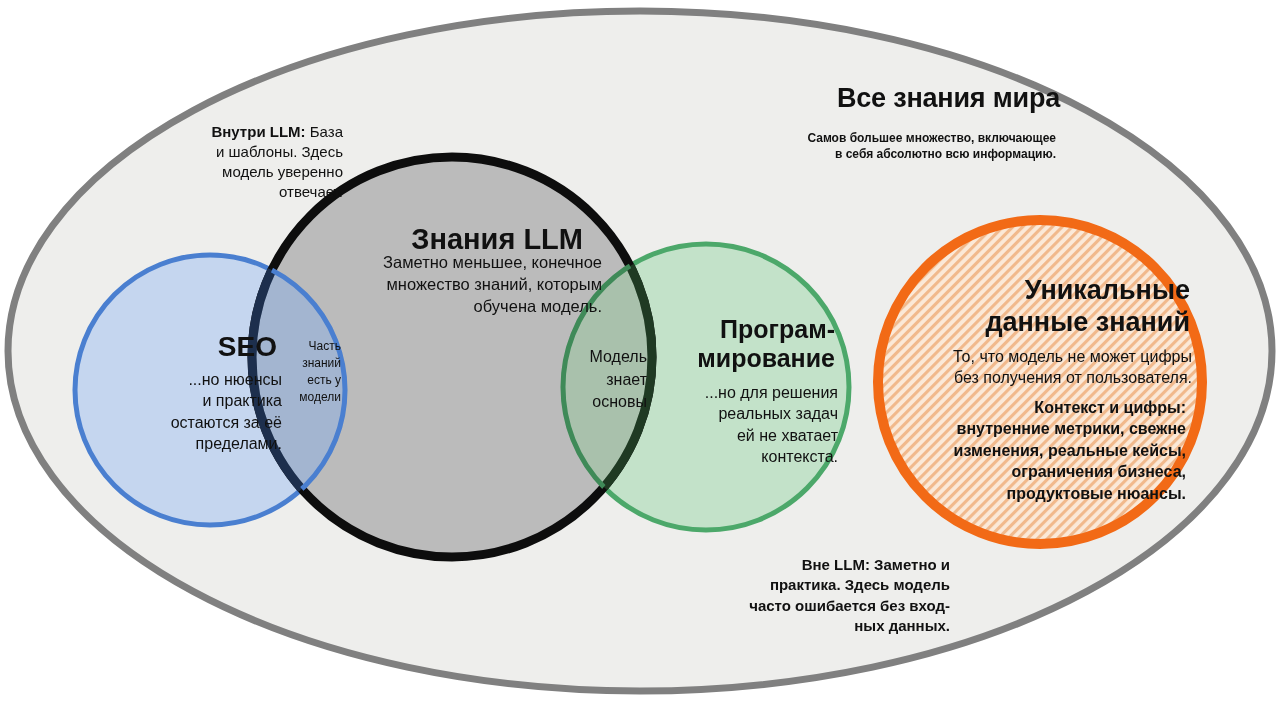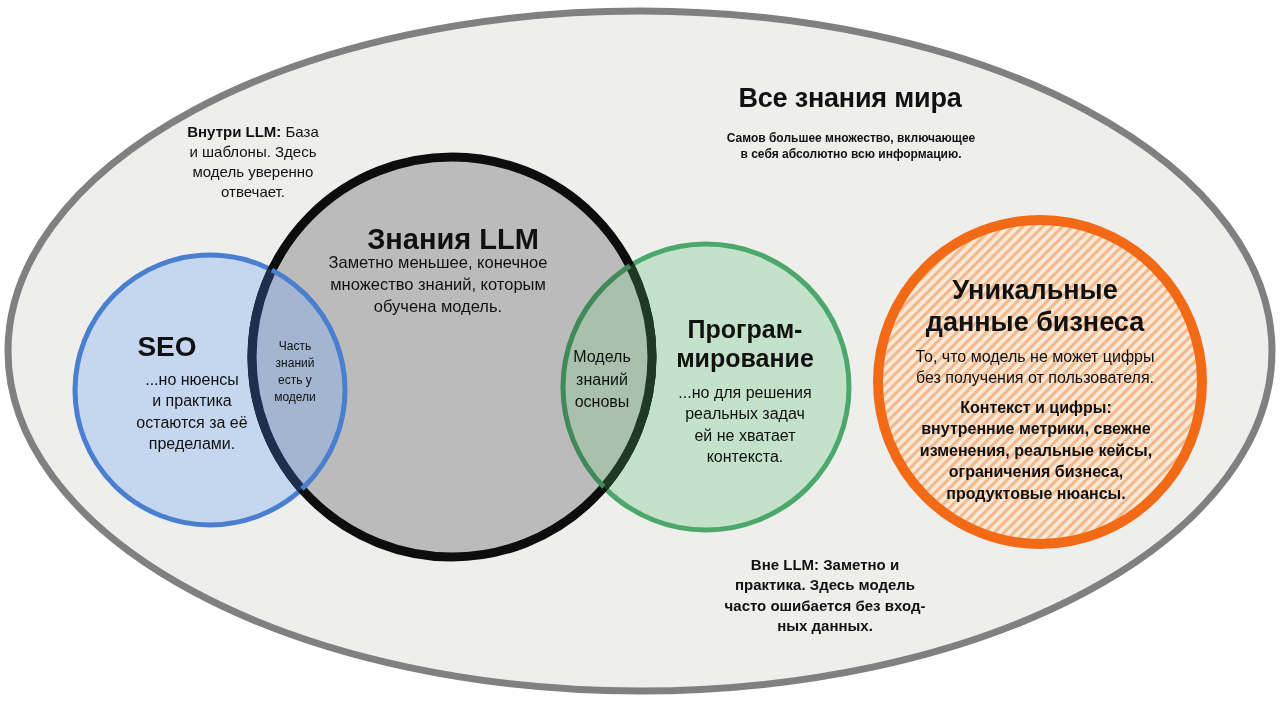--- a/index.html
+++ b/index.html
@@ -26,7 +26,7 @@
   }
   .lbl {
     position: absolute;
-    text-align: center;
+    text-align: right;
     line-height: 1.22;
     color: #111111;
     white-space: pre-line;

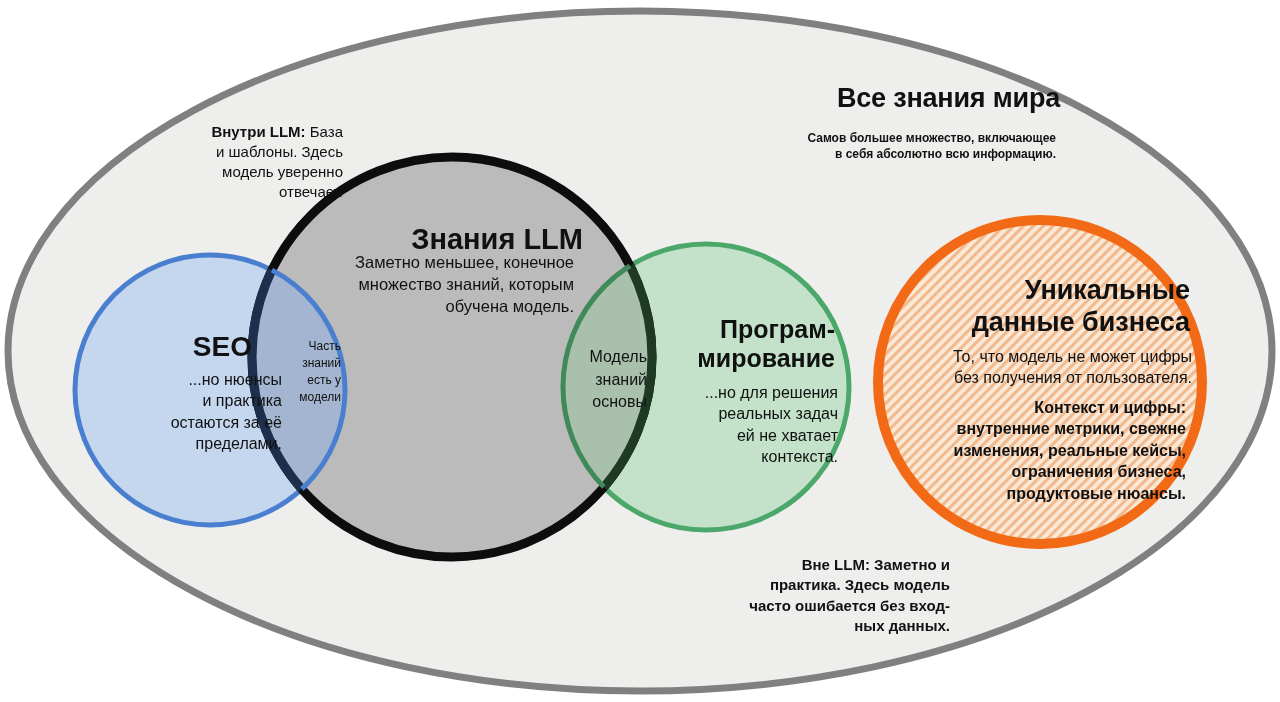--- a/index.html
+++ b/index.html
@@ -98,7 +98,7 @@
     font-weight: bold;
   }
   #llm-body {
-    left: 302px;
+    left: 330px;
     top: 251px;
     width: 272px;
     font-size: 16.5px;

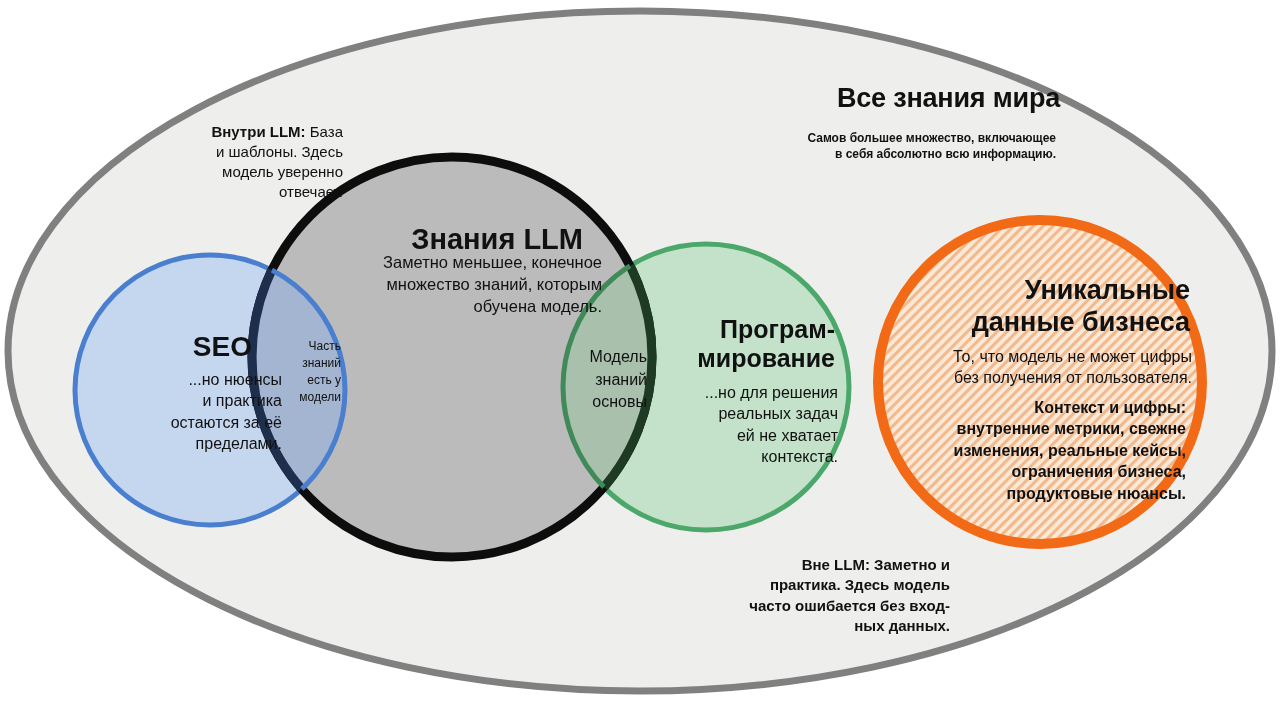--- a/index.html
+++ b/index.html
@@ -244,7 +244,7 @@
 контекста.</div>
 
   <div class="lbl" id="unique-title">Уникальные
-данные бизнеса</div>
+данные знаний</div>
   <div class="lbl" id="unique-sub">То, что модель не может цифры
 без получения от пользователя.</div>
   <div class="lbl" id="unique-detail">Контекст и цифры:

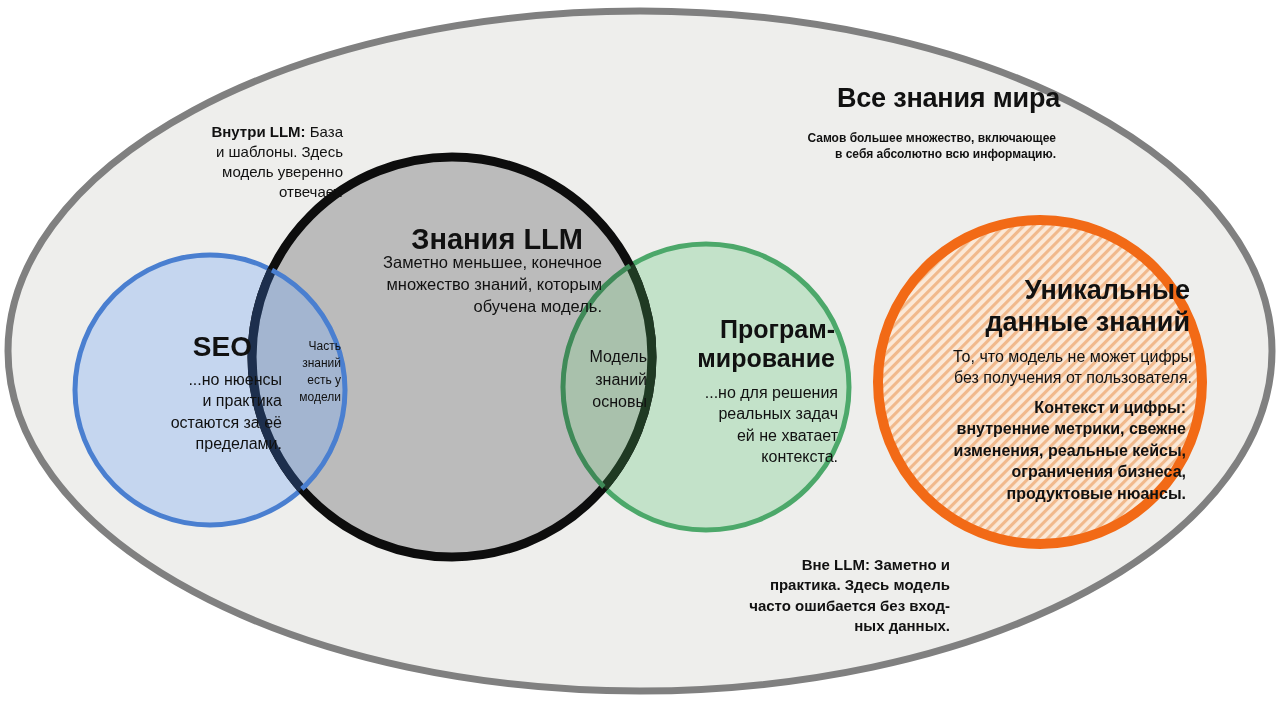--- a/index.html
+++ b/index.html
@@ -68,7 +68,7 @@
   }
   
   #seo-title {
-    left: 82px;
+    left: 107px;
     top: 330px;
     width: 170px;
     font-size: 28px;

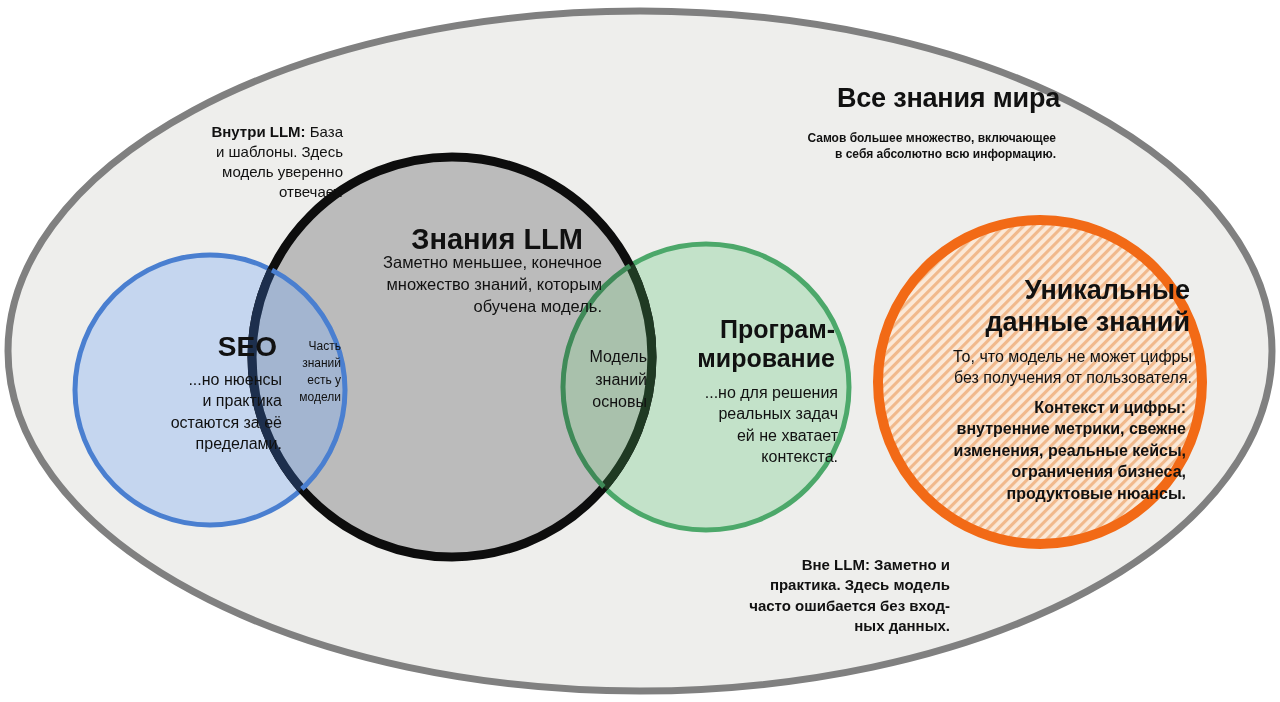--- a/index.html
+++ b/index.html
@@ -233,7 +233,7 @@
 обучена модель.</div>
 
   <div class="lbl" id="llm-prog-overlap">Модель
-знаний
+знает
 основы</div>
 
   <div class="lbl" id="prog-title">Програм-

